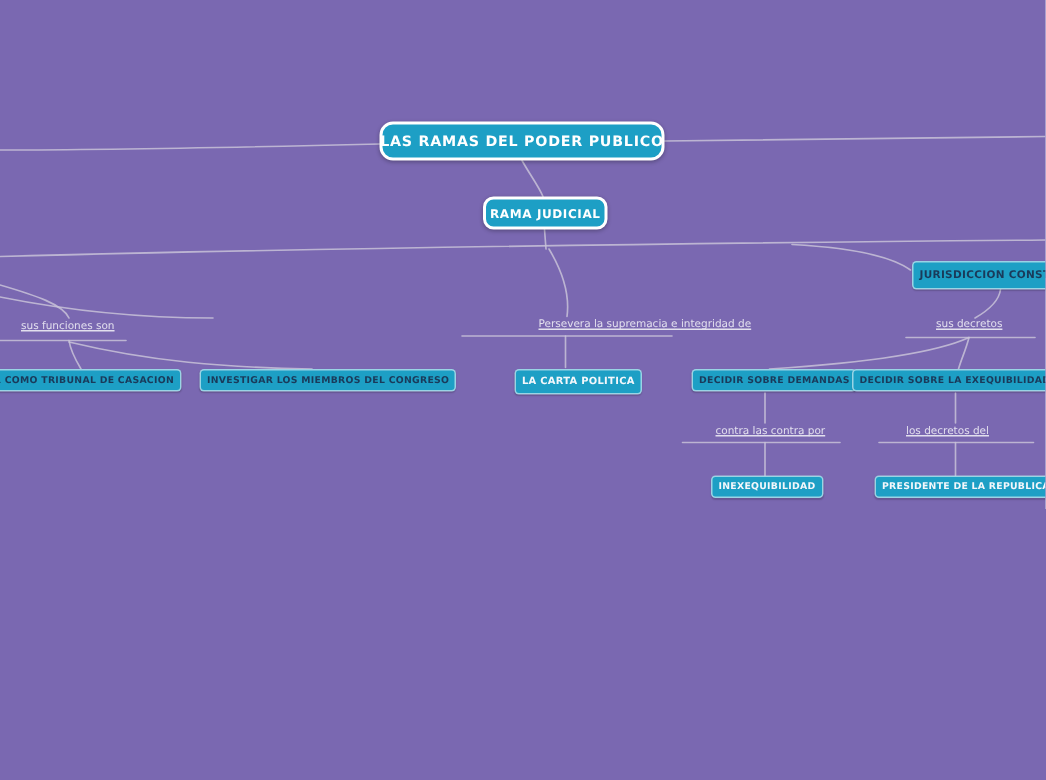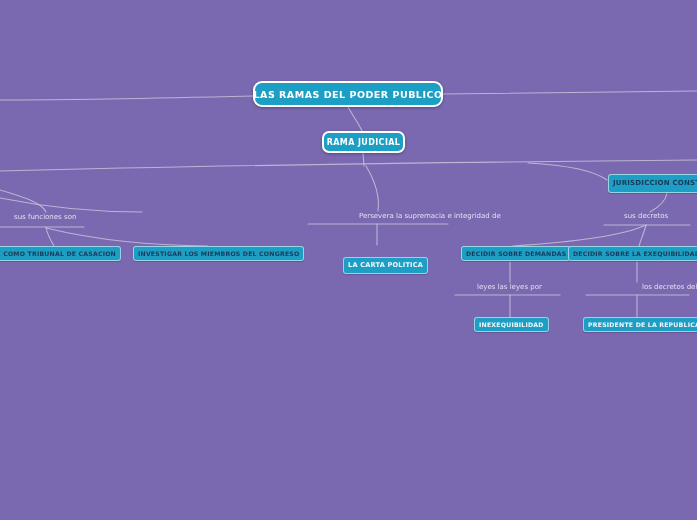--- a/index.html
+++ b/index.html
@@ -43,7 +43,7 @@
 
   .float-label{
     color:var(--label_text,#e2dfee);
-    font-size:7px;white-space:nowrap;z-index:2;
+    font-size:7px;white-space:nowrap;z-index:2;text-decoration:underline;
   }
 </style>
 </head>

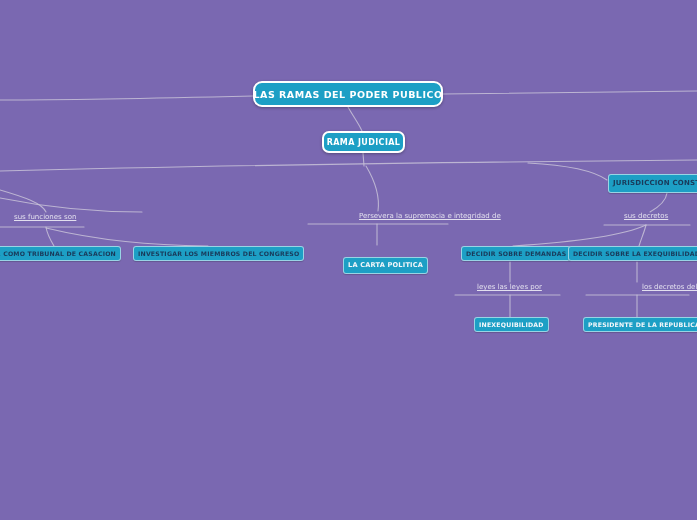--- a/index.html
+++ b/index.html
@@ -98,7 +98,7 @@
 
   <div class="node float-label" style="left:311px;top:212px;padding-left:48px;">Persevera la supremacia e integridad de</div>
 
-  <div class="node node-box mid light" style="left:343px;top:257px;">LA CARTA POLITICA</div>
+  <div class="node node-box mid light" style="left:343px;top:246px;">LA CARTA POLITICA</div>
 
   <div class="node node-box tall" style="left:608px;top:174px;">JURISDICCION CONSTITU</div>
 

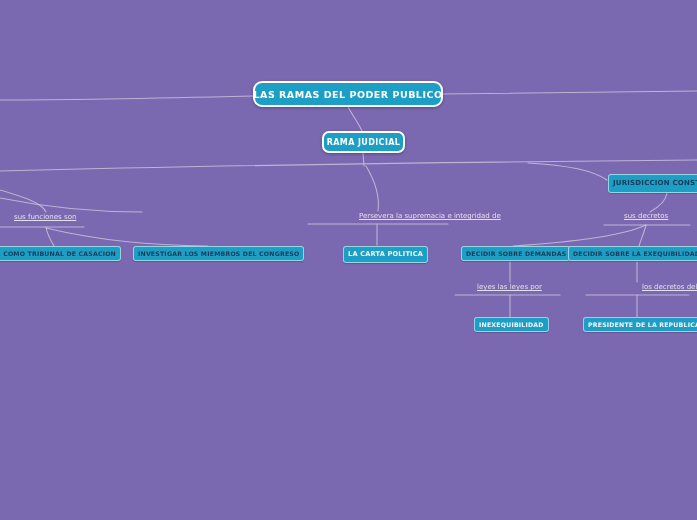--- a/index.html
+++ b/index.html
@@ -108,7 +108,7 @@
 
   <div class="node node-box" style="left:568px;top:246px;">DECIDIR SOBRE LA EXEQUIBILIDAD D</div>
 
-  <div class="node float-label" style="left:477px;top:283px;">leyes las leyes por</div>
+  <div class="node float-label" style="left:477px;top:283px;">contra las contra por</div>
 
   <div class="node float-label" style="left:604px;top:283px;margin-left:38px;">los decretos del</div>
 

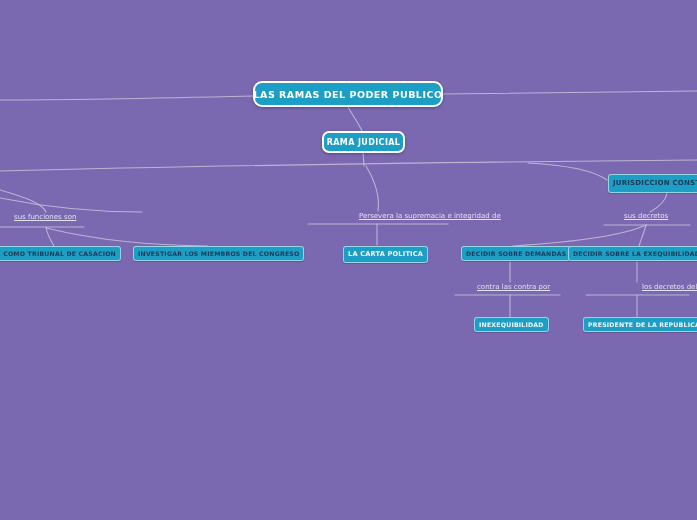--- a/index.html
+++ b/index.html
@@ -110,7 +110,7 @@
 
   <div class="node float-label" style="left:477px;top:283px;">contra las contra por</div>
 
-  <div class="node float-label" style="left:604px;top:283px;margin-left:38px;">los decretos del</div>
+  <div class="node float-label" style="left:604px;top:283px;">los decretos del</div>
 
   <div class="node node-box light" style="left:474px;top:317px;">INEXEQUIBILIDAD</div>
 

